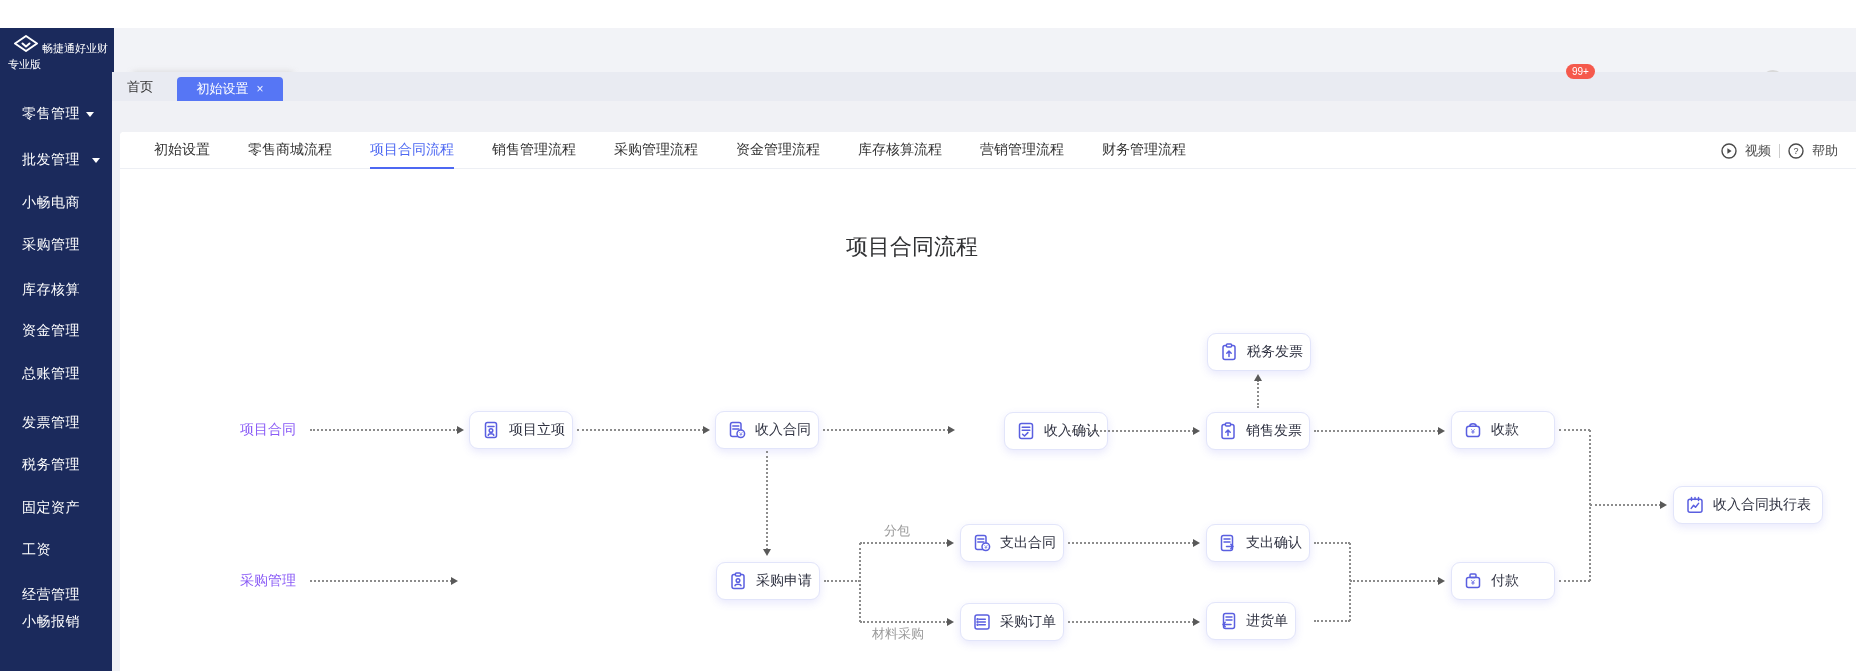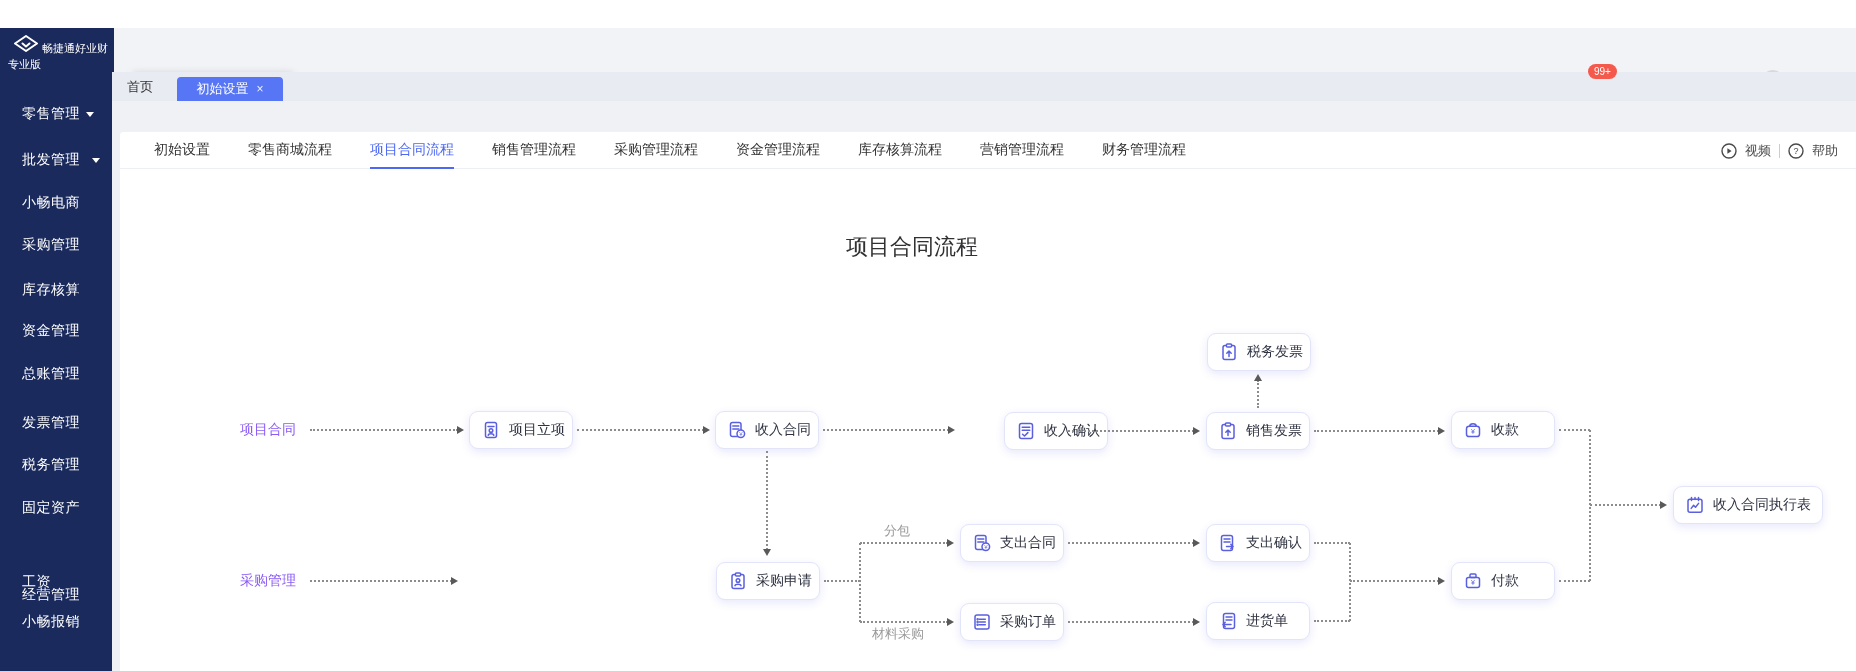--- a/index.html
+++ b/index.html
@@ -21,7 +21,7 @@
   .demo-link { position:absolute; left:433px; top:47px; display:flex; align-items:center; gap:7px; font-size:13px; color:#333; cursor:pointer; }
   .tb-right { position:absolute; top:47px; display:flex; align-items:center; gap:6px; font-size:13px; color:#333; cursor:pointer; }
   .badge { position:absolute; left:1566px; top:36px; background:#F5594C; color:#fff; font-size:10px;
-    padding:1px 6px; border-radius:9px; line-height:13px; z-index:6;margin-left:22px; }
+    padding:1px 6px; border-radius:9px; line-height:13px; z-index:6; }
   .avatar { position:absolute; left:1762px; top:42px; width:22px; height:22px; border-radius:50%; background:#d9d9d9; overflow:hidden; }
   .username { position:absolute; left:1792px; top:51px; font-size:13px; color:#333; white-space:nowrap; }
 

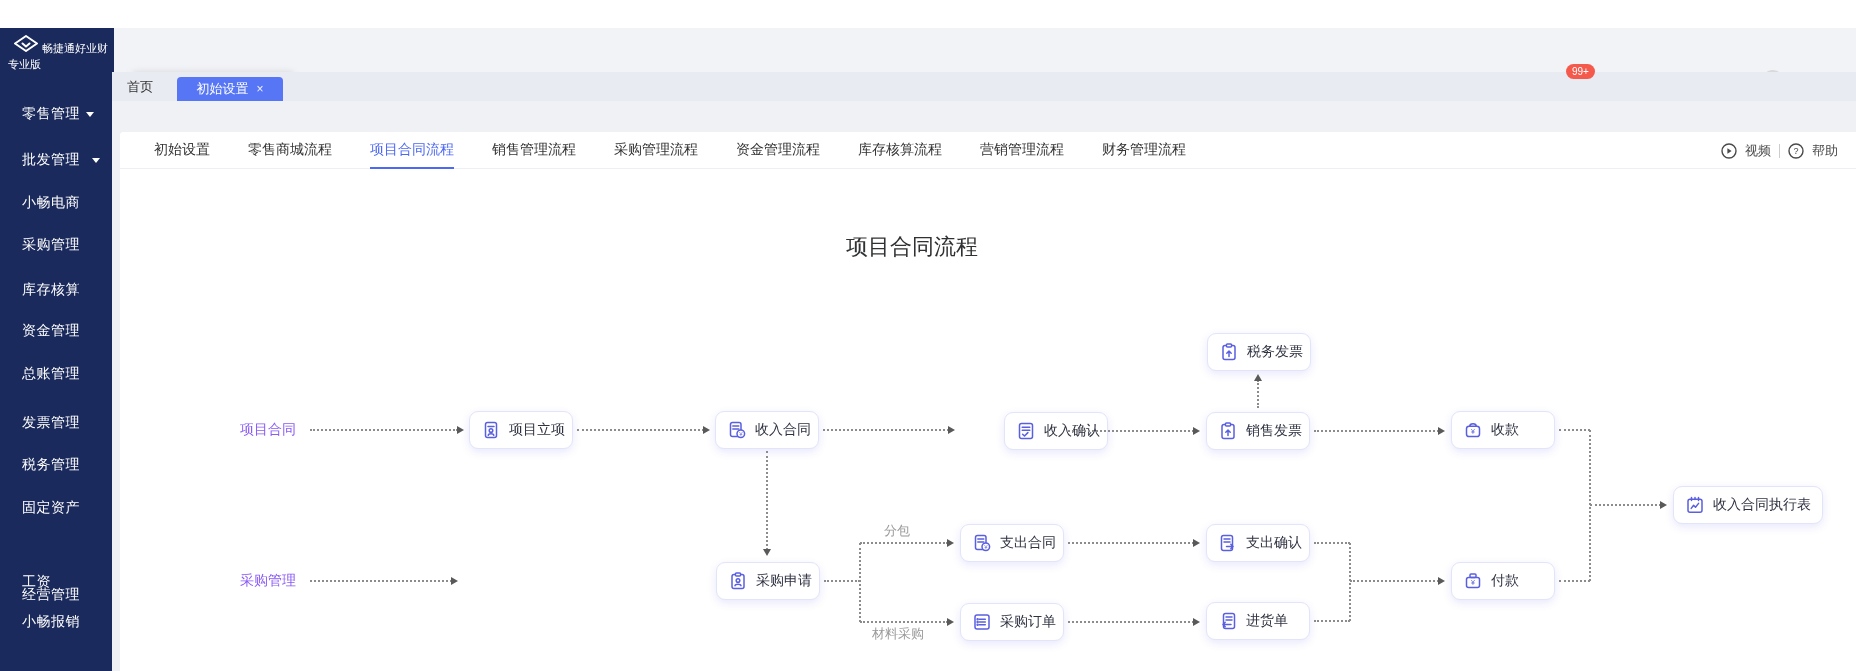--- a/index.html
+++ b/index.html
@@ -209,7 +209,7 @@
       <div class="side-item" style="top: 427px;">
         <span>固定资产</span>
       </div>
-      <div class="side-item" style="top: 469px; margin-top: 32px;">
+      <div class="side-item" style="top: 469px;">
         <span>工资</span>
       </div>
       <div class="side-item" style="top: 514px;">

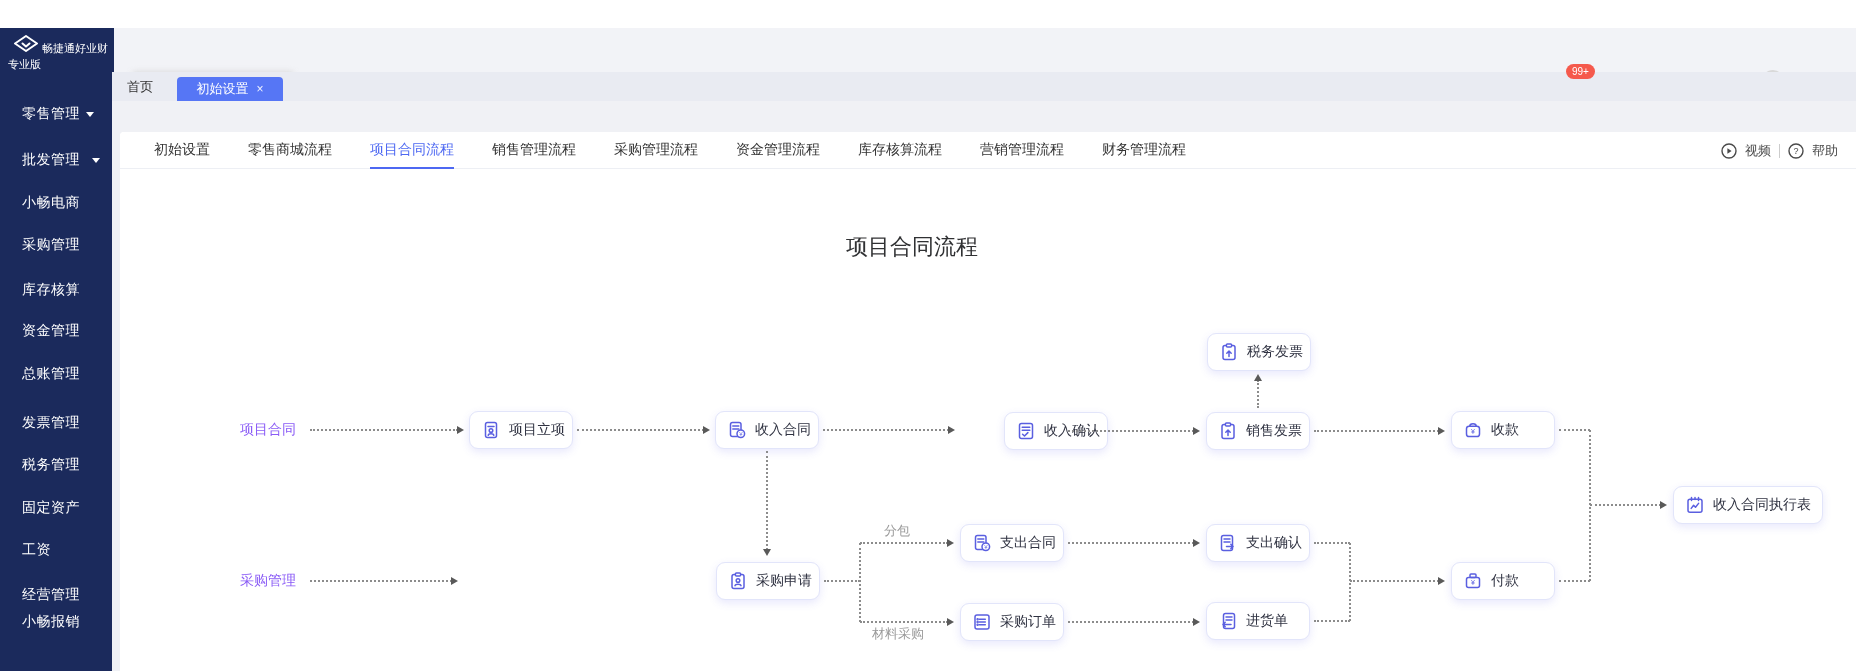--- a/index.html
+++ b/index.html
@@ -330,7 +330,7 @@
         </span>
         <span>采购订单</span>
       </div>
-      <div class="flow-node" style="left: 1206px; top: 602px; width: 104px;">
+      <div class="flow-node" style="left: 1206px; top: 602px; width: 90px;">
         <span style="display: flex;">
           <svg width="20" height="20" viewBox="0 0 20 20" fill="none" stroke="#5A5FE0" stroke-width="1.5" stroke-linecap="round" stroke-linejoin="round">
             <rect x="5.5" y="2.5" width="11" height="15" rx="2"></rect>

